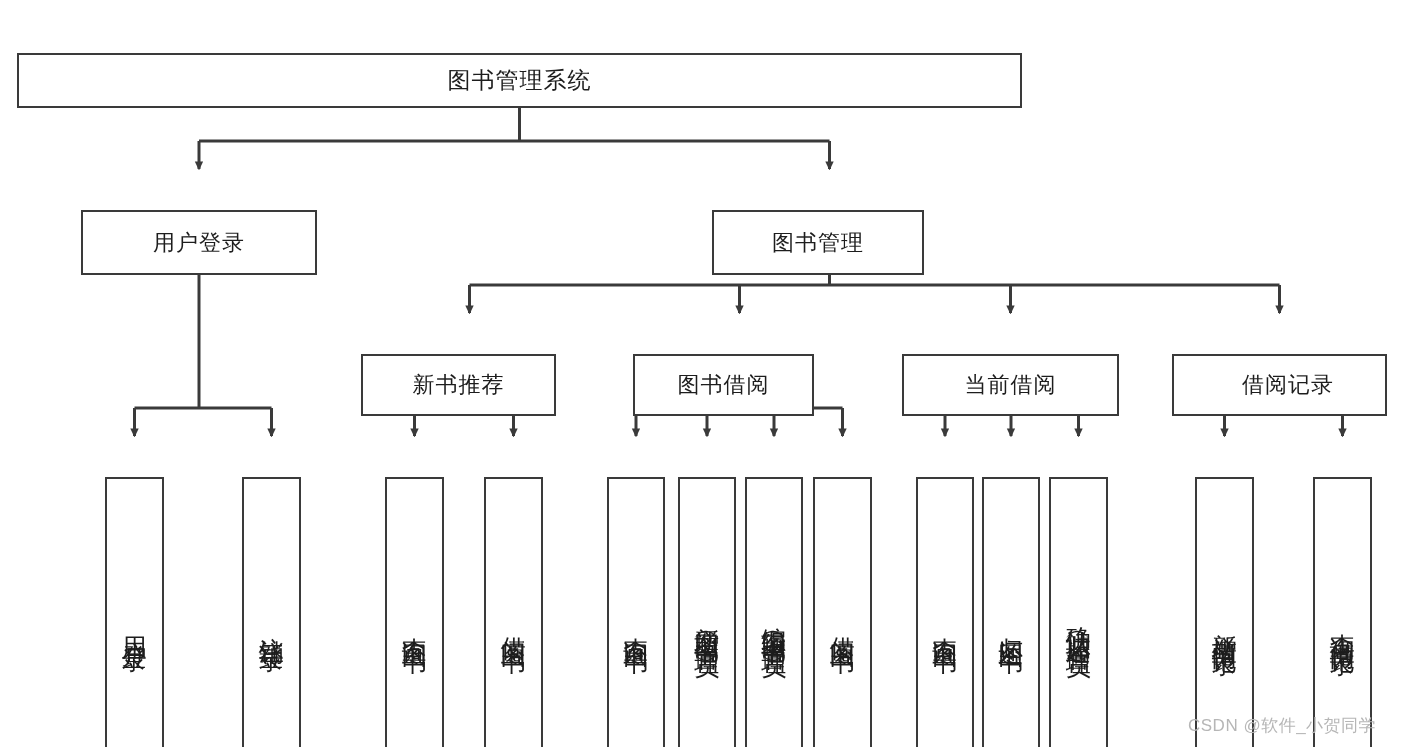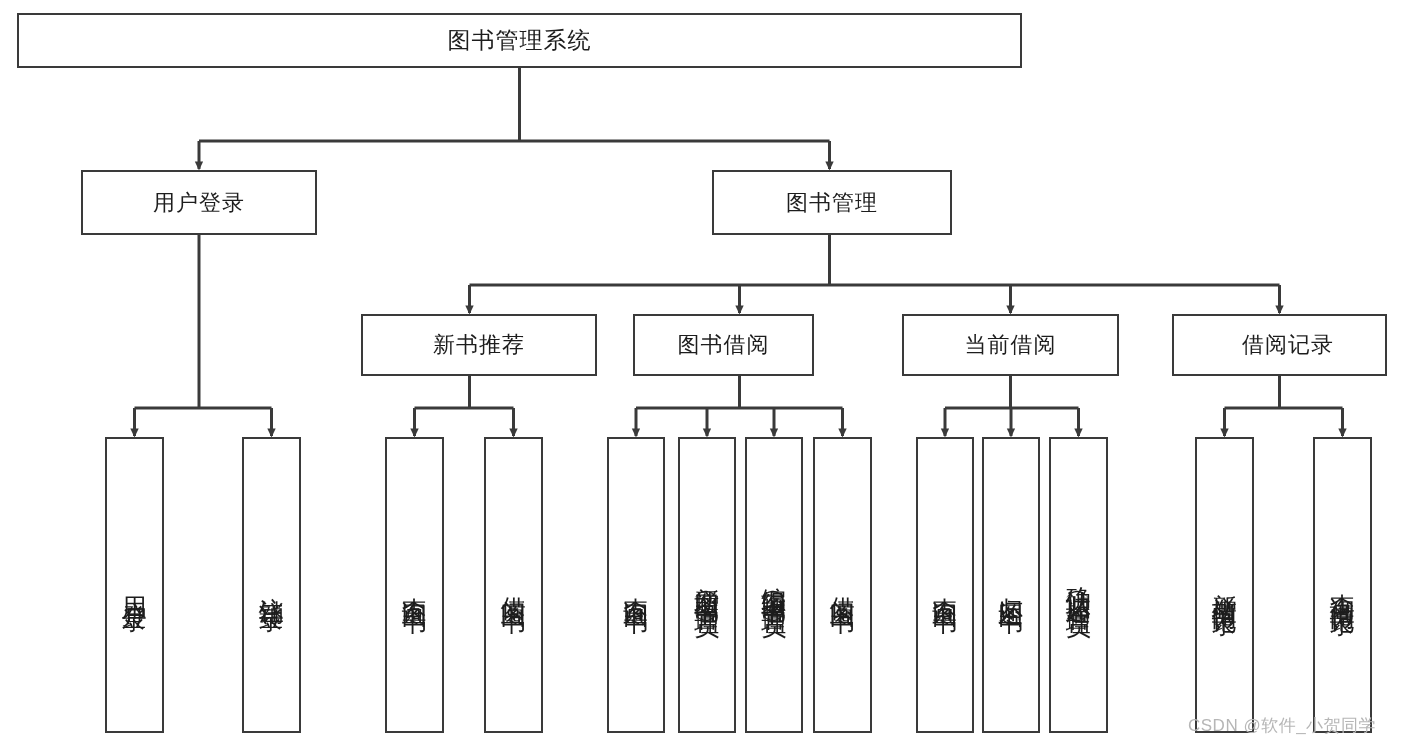--- a/index.html
+++ b/index.html
@@ -36,6 +36,7 @@
     justify-content: center;
     color: #222222;
     z-index: 2;
+    margin-top: 40px;
   }
   .node .label {
     display: block;

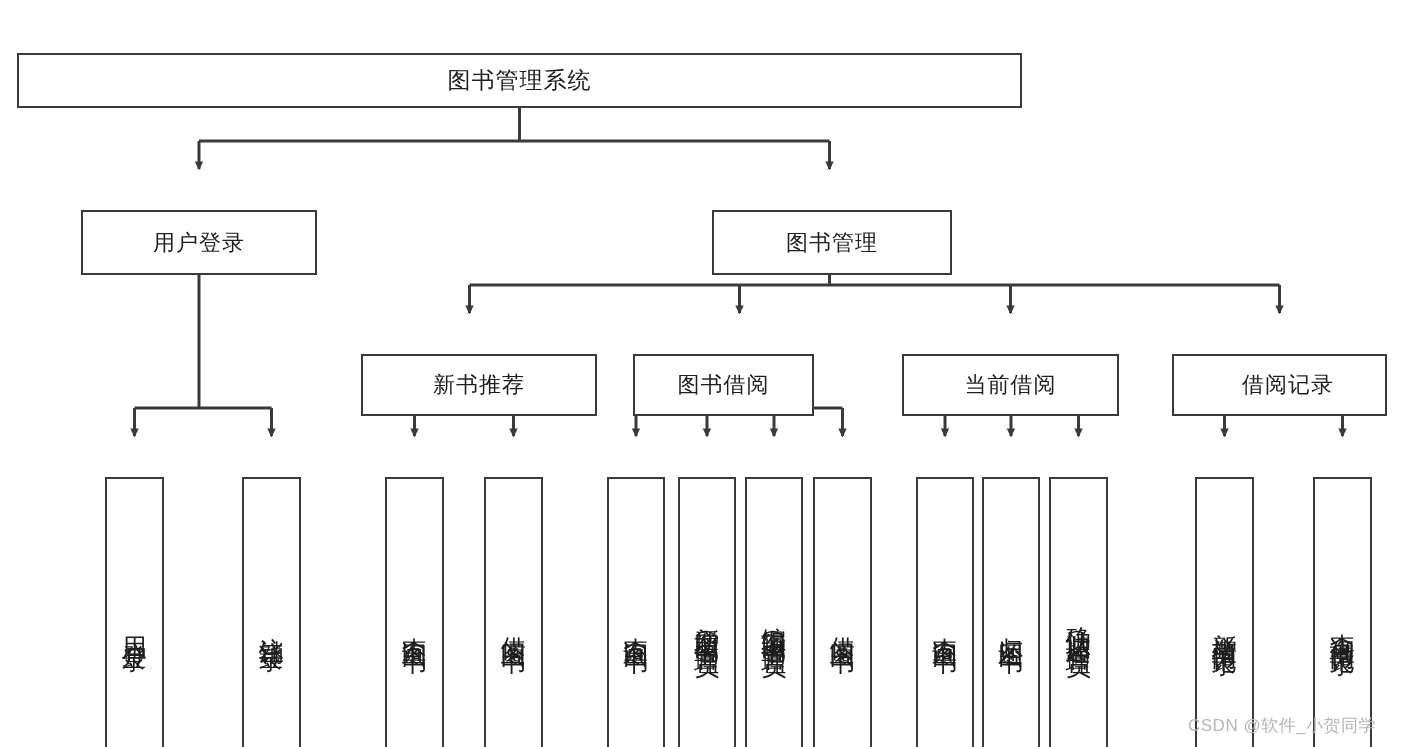--- a/index.html
+++ b/index.html
@@ -135,7 +135,7 @@
       <div class="node horiz" style="left: 81px; top: 170px; width: 236px; height: 65px;">
         <span class="label">用户登录</span>
       </div>
-      <div class="node horiz" style="left: 712px; top: 170px; width: 240px; height: 65px;">
+      <div class="node horiz" style="left: 712px; top: 170px; width: 212px; height: 65px;">
         <span class="label">图书管理</span>
       </div>
       <div class="node horiz" style="left: 361px; top: 314px; width: 236px; height: 62px;">

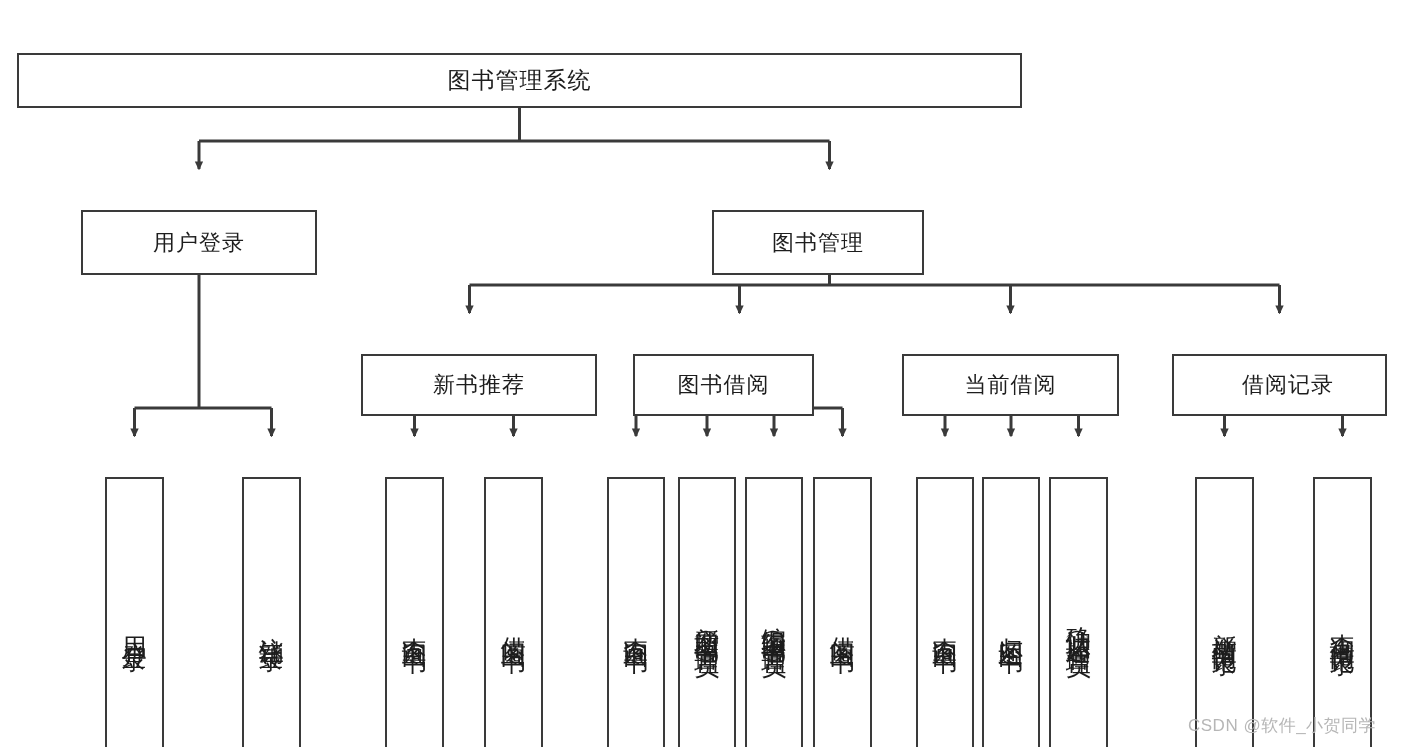--- a/index.html
+++ b/index.html
@@ -138,7 +138,7 @@
       <div class="node horiz" style="left: 712px; top: 170px; width: 212px; height: 65px;">
         <span class="label">图书管理</span>
       </div>
-      <div class="node horiz" style="left: 361px; top: 314px; width: 236px; height: 62px;">
+      <div class="node horiz" style="left: 361px; top: 314px; width: 195px; height: 62px;">
         <span class="label">新书推荐</span>
       </div>
       <div class="node horiz" style="left: 633px; top: 314px; width: 181px; height: 62px;">

